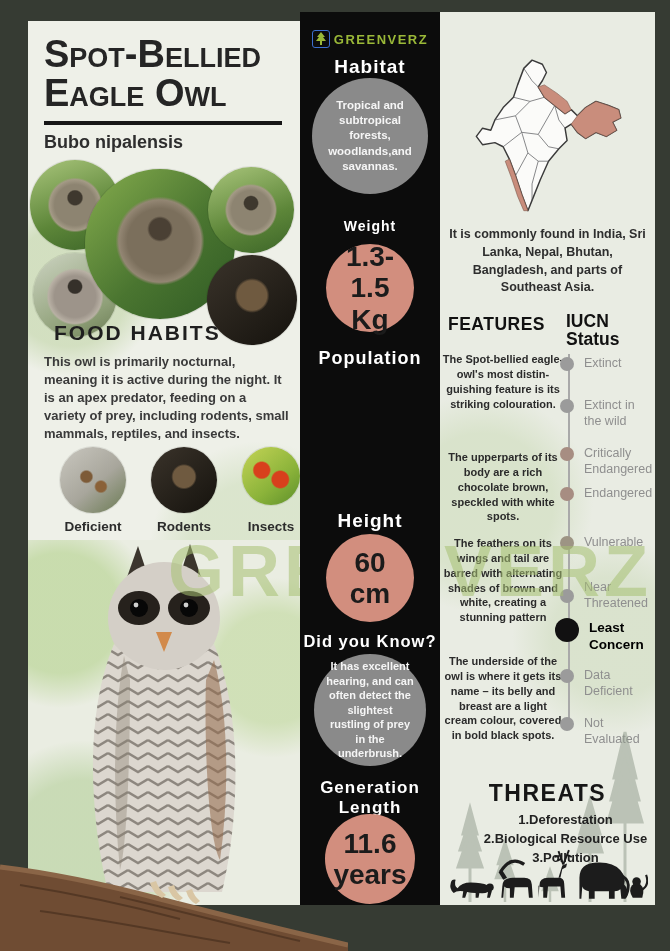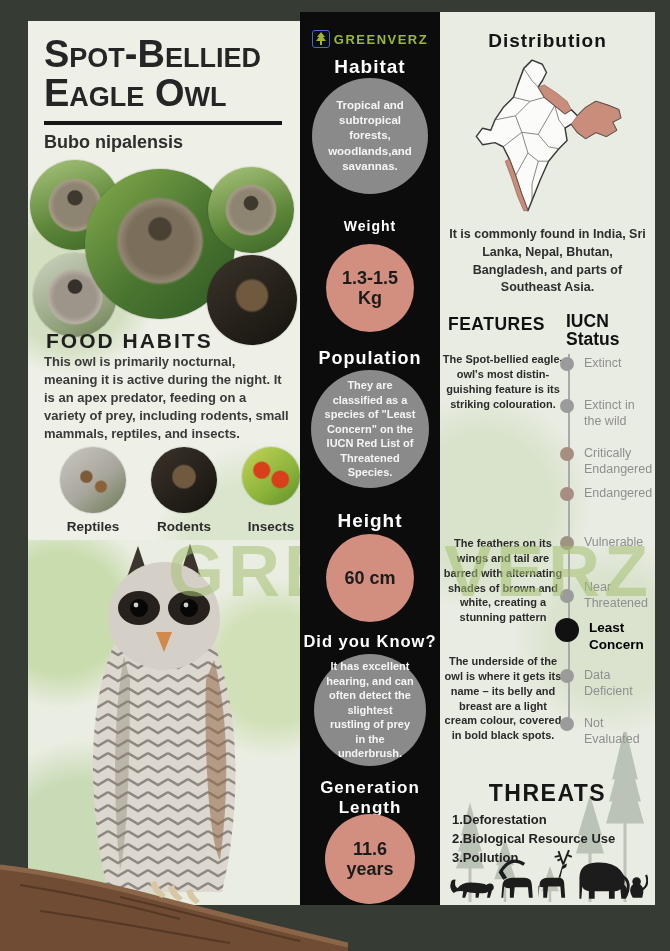--- a/index.html
+++ b/index.html
@@ -177,7 +177,6 @@
   </div>
 
   <div class="right-panel">
-    <div class="dist-heading">Distribution</div>
 
     <div class="map-wrap">
       <svg viewBox="0 0 150 160" width="165" height="165">

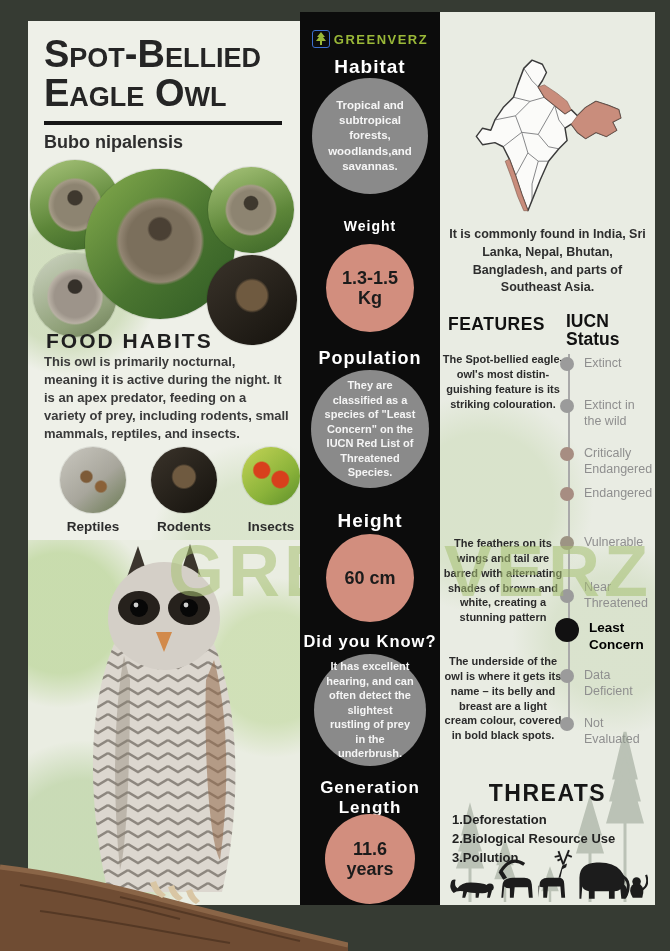--- a/index.html
+++ b/index.html
@@ -63,7 +63,7 @@
   .stat-heading { position:absolute; left:0; width:140px; text-align:center; color:#ffffff; font-weight:700; letter-spacing:1px; }
   .stat-circle { position:absolute; border-radius:50%; display:flex; align-items:center; justify-content:center; text-align:center; }
   .circle-gray { background:#8a8a8a; color:#f5f5f5; font-size:11.5px; font-weight:700; line-height:1.32; padding:12px; }
-  .circle-salmon { background:#d28e7e; color:#1b1b1b; font-weight:700; font-size:18px; line-height:1.12; padding:8px; }
+  .circle-salmon { background:#d28e7e; color:#1b1b1b; font-weight:700; font-size:28px; line-height:1.12; padding:8px; }
 
   
   .right-panel { position:absolute; left:440px; top:12px; width:215px; height:893px; z-index:1;

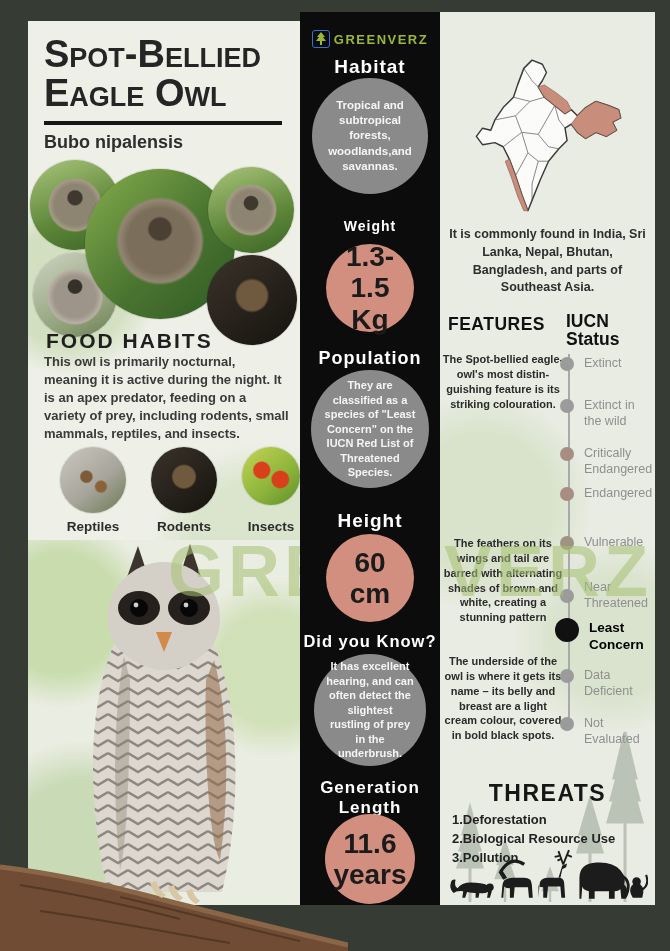--- a/index.html
+++ b/index.html
@@ -44,7 +44,7 @@
       radial-gradient(circle at 38% 36%, #1b1b1b 0 4%, transparent 6%),
       linear-gradient(140deg,#c4d456,#8bb33a 60%,#5d8f2a); }
 
-  .food-heading { position:absolute; left:18px; top:300px; font-size:21px; font-weight:800; letter-spacing:2px; color:#1f1f1f;margin-top:8px; }
+  .food-heading { position:absolute; left:26px; top:300px; font-size:21px; font-weight:800; letter-spacing:2px; color:#1f1f1f; }
   .food-text { position:absolute; left:16px; top:332px; width:246px; font-size:13px; font-weight:600; color:#3a3a3a; line-height:1.38; }
   .prey-label { position:absolute; font-size:13.5px; font-weight:700; color:#2c2c2c; width:80px; text-align:center; }
 

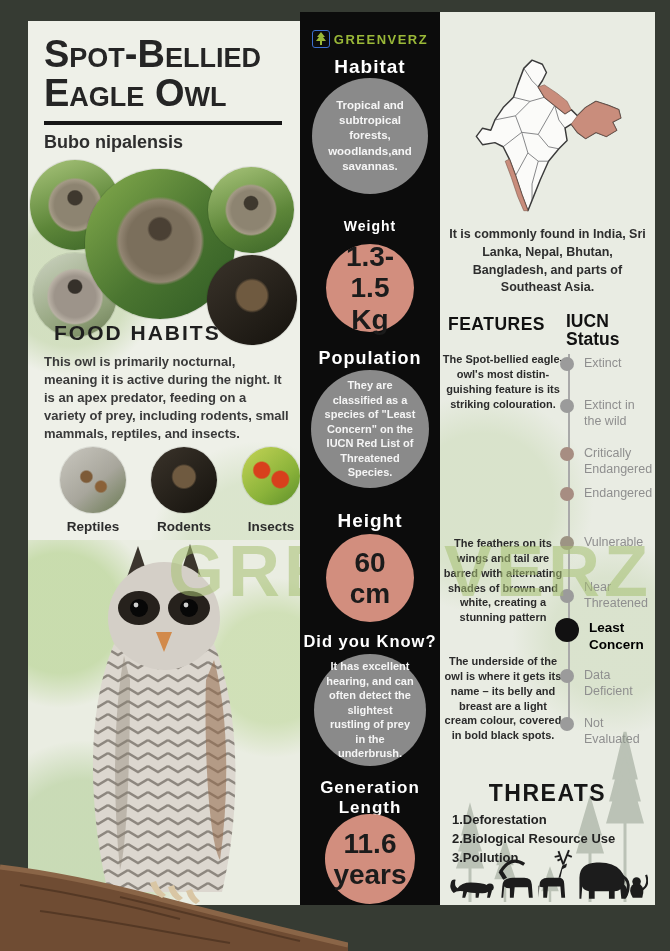--- a/index.html
+++ b/index.html
@@ -164,7 +164,6 @@
     <div class="stat-circle circle-salmon" style="left:26px;top:232px;width:88px;height:88px;">1.3-1.5 Kg</div>
 
     <div class="stat-heading" style="top:336px;font-size:18px;">Population</div>
-    <div class="stat-circle circle-gray" style="left:11px;top:358px;width:118px;height:118px;font-size:11px;">They are classified as a species of "Least Concern" on the IUCN Red List of Threatened Species.</div>
 
     <div class="stat-heading" style="top:498px;font-size:19px;">Height</div>
     <div class="stat-circle circle-salmon" style="left:26px;top:522px;width:88px;height:88px;">60 cm</div>

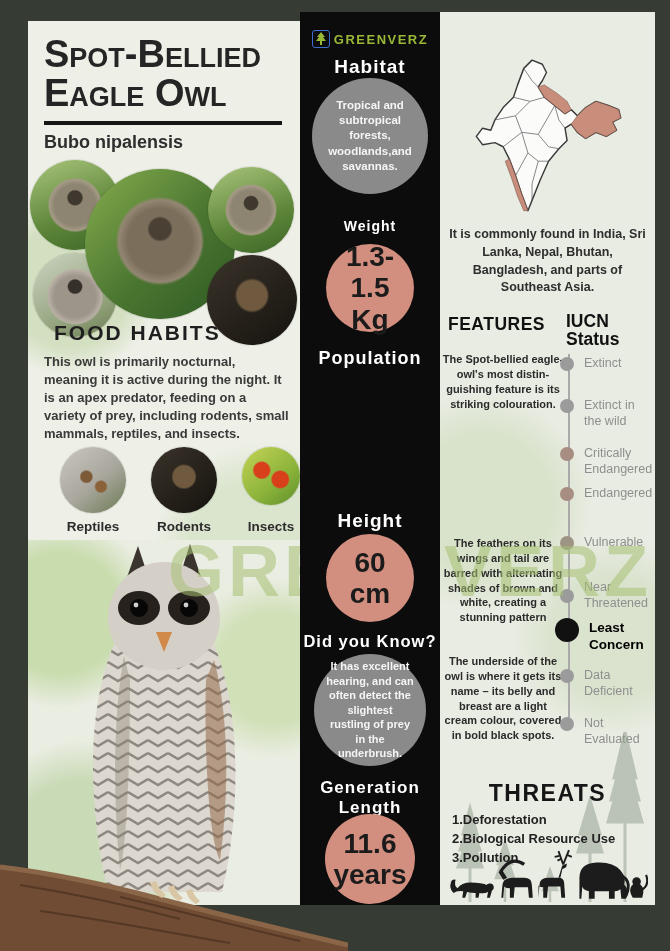--- a/index.html
+++ b/index.html
@@ -207,6 +207,7 @@
     <div class="iucn-heading">IUCN Status</div>
 
     <div class="feature-item" style="top:340px;">The Spot-bellied eagle-owl's most distin-guishing feature is its striking colouration.</div>
+    <div class="feature-item" style="top:438px;">The upperparts of its body are a rich chocolate brown, speckled with white spots.</div>
     <div class="feature-item" style="top:524px;">The feathers on its wings and tail are barred with alternating shades of brown and white, creating a stunning pattern</div>
     <div class="feature-item" style="top:642px;">The underside of the owl is where it gets its name – its belly and breast are a light cream colour, covered in bold black spots.</div>
 

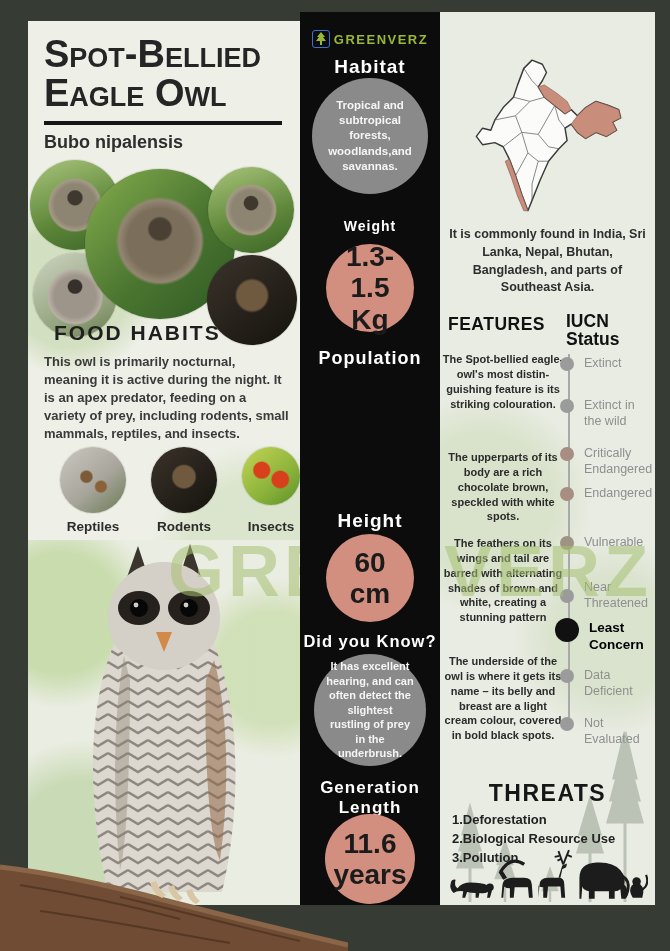--- a/index.html
+++ b/index.html
@@ -118,7 +118,7 @@
     <div class="owl-circle c-rock" style="left:32px;top:426px;width:66px;height:66px;"></div>
     <div class="owl-circle c-dark" style="left:123px;top:426px;width:66px;height:66px;"></div>
     <div class="owl-circle c-lady" style="left:214px;top:426px;width:58px;height:58px;"></div>
-    <div class="prey-label" style="left:25px;top:498px;">Reptiles</div>
+    <div class="prey-label" style="left:25px;top:498px;">Deficient</div>
     <div class="prey-label" style="left:116px;top:498px;">Rodents</div>
     <div class="prey-label" style="left:203px;top:498px;">Insects</div>
 

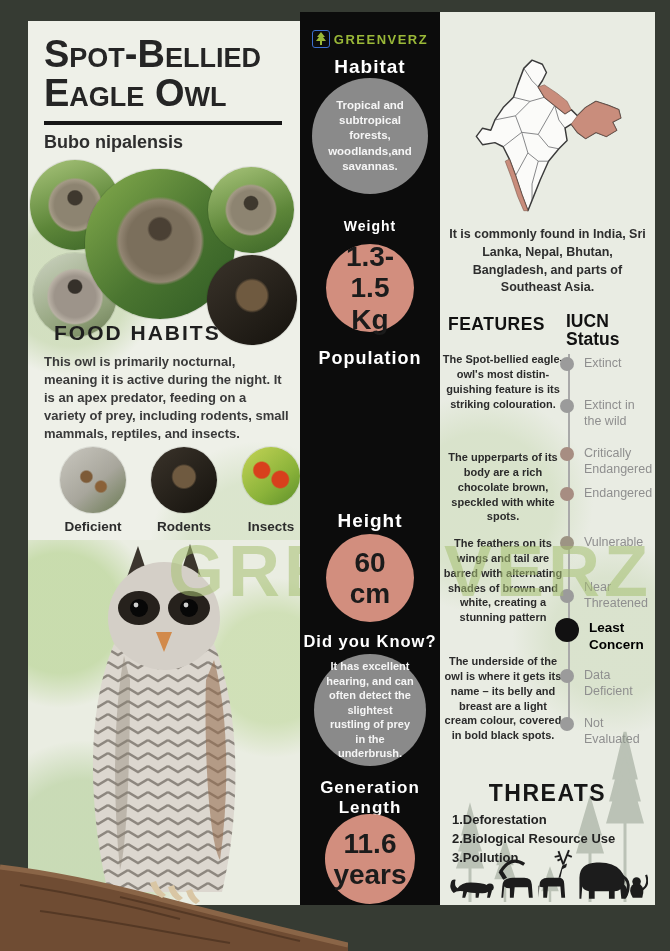--- a/index.html
+++ b/index.html
@@ -84,7 +84,7 @@
   .iucn-label { font-size:12.5px; font-weight:400; color:#8f8f8f; line-height:1.25; }
   .iucn-row.active .iucn-label { color:#000; font-size:13.5px; font-weight:800; }
   .threats-heading { position:absolute; top:768px; left:0; width:215px; text-align:center; font-size:23px; font-weight:800; letter-spacing:1.5px; color:#161616; }
-  .threat-item { position:absolute; left:0; width:215px; font-size:13px; font-weight:700; color:#222;padding-left:12px; }
+  .threat-item { position:absolute; left:12px; width:215px; text-align:center; font-size:13px; font-weight:700; color:#222;padding-left:12px; }
   .pines { position:absolute; left:0; top:690px; width:215px; height:203px; opacity:.5; }
   .animals { position:absolute; left:8px; top:833px; width:200px; height:58px; }
 

